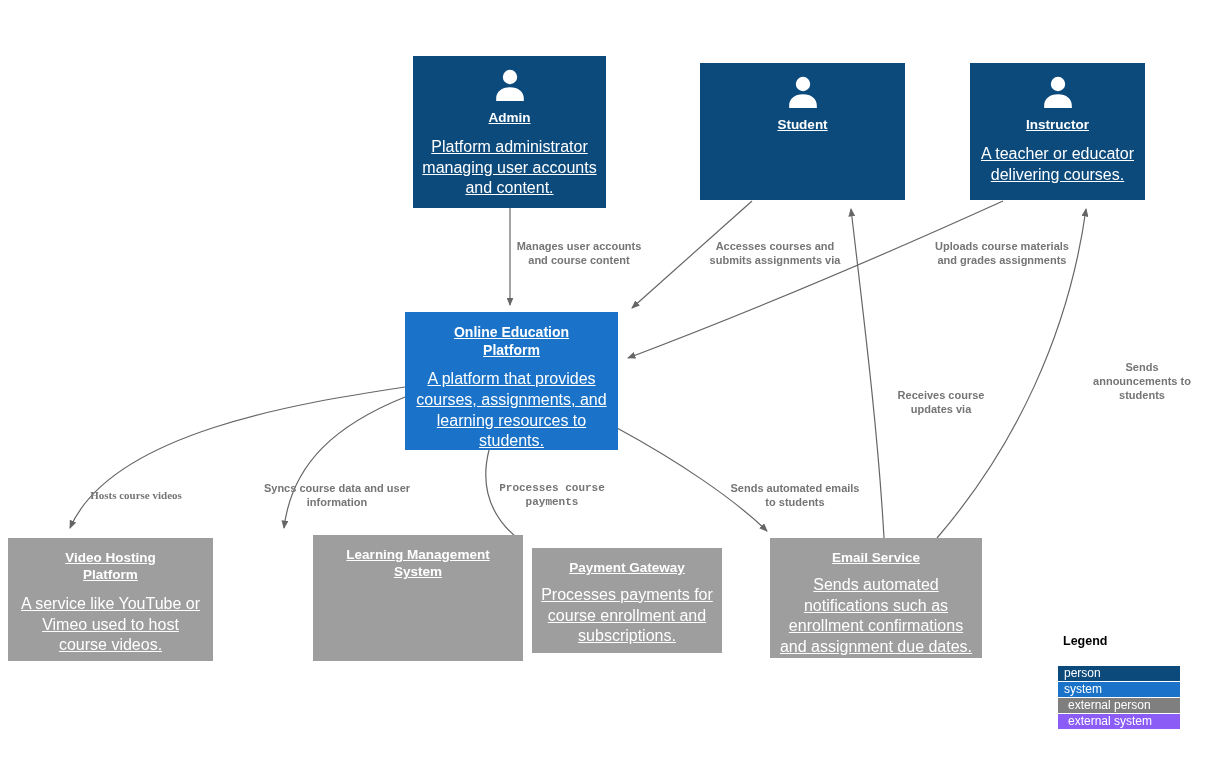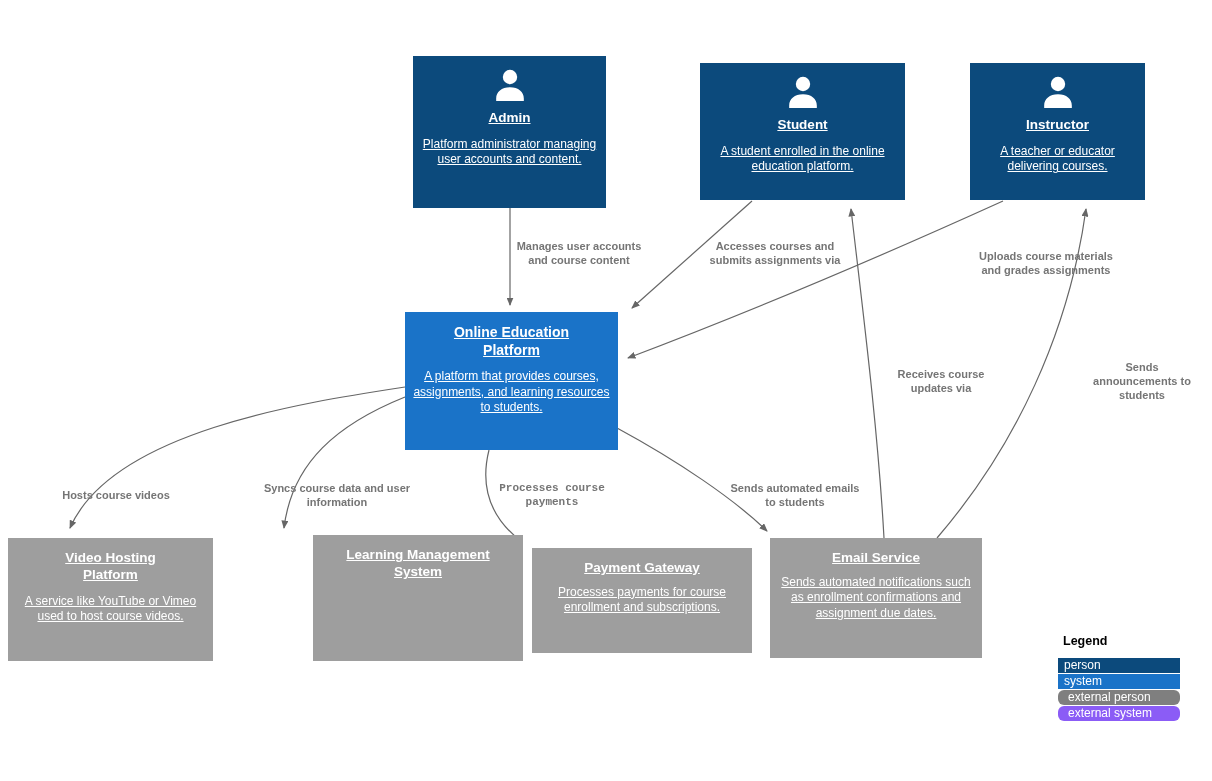--- a/index.html
+++ b/index.html
@@ -15,7 +15,7 @@
     text-decoration:underline;
   }
   .node .title { font-weight:bold; font-size:13.5px; line-height:1.25; }
-  .node .desc  { font-size:12px; line-height:1.3; margin-top:10px; padding:0 8px; }
+  .node .desc  { font-size:16px; line-height:1.3; margin-top:10px; padding:0 8px; }
   .person-node { padding-top:10px; }
   .person-node .title { margin-top:2px; }
   .platform-node { padding-top:12px; }

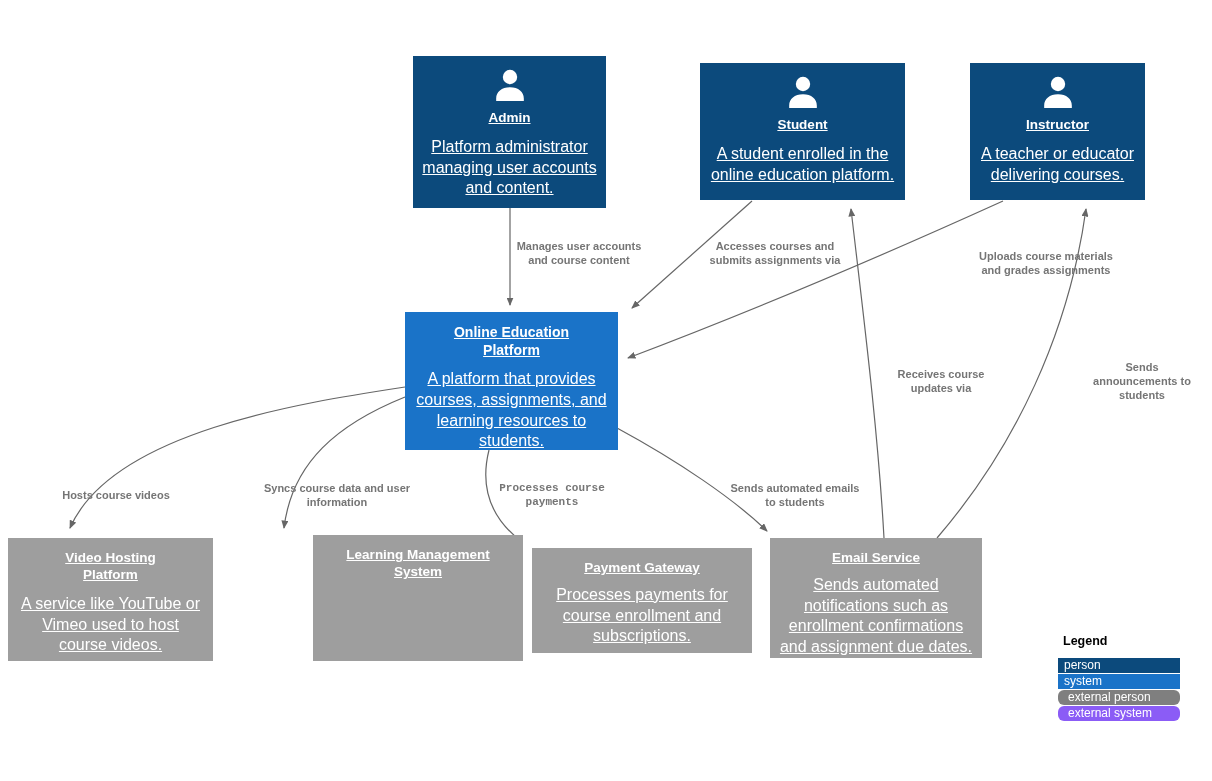--- a/index.html
+++ b/index.html
@@ -74,7 +74,6 @@
       <path d="M12 12.2c-4.8 0-7.9 2.7-7.9 6.4V20h15.8v-1.4c0-3.7-3.1-6.4-7.9-6.4z" fill="#ffffff"></path>
     </svg>
     <div class="title">Student</div>
-    <div class="desc">A student enrolled in the online education platform.</div>
   </div>
 
   <div class="node person-node" style="left: 970px; top: 63px; width: 175px; height: 137px; background-color: rgb(12, 74, 124);">

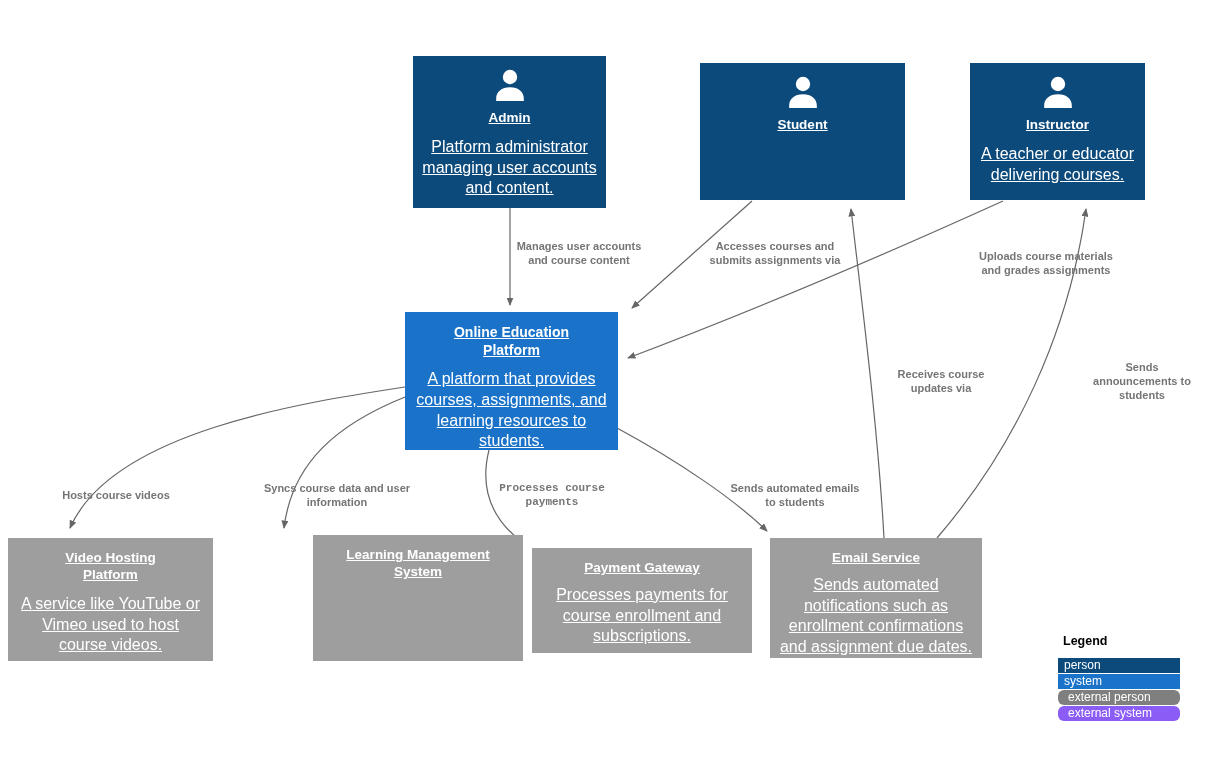--- a/index.html
+++ b/index.html
@@ -111,7 +111,7 @@
 
   <div class="edge-label" style="left:579px; top:240px; width:140px;">Manages user accounts and course content</div>
   <div class="edge-label" style="left:775px; top:240px; width:150px;">Accesses courses and submits assignments via</div>
-  <div class="edge-label" style="left:1002px; top:250px; width:150px;margin-left:44px;">Uploads course materials and grades assignments</div>
+  <div class="edge-label" style="left:1002px; top:240px; width:150px;">Uploads course materials and grades assignments</div>
   <div class="edge-label" style="left:116px; top:489px; width:165px;">Hosts course videos</div>
   <div class="edge-label" style="left:337px; top:482px; width:155px;">Syncs course data and user information</div>
   <div class="edge-label" style="left:552px; top:482px; width:120px;font-family:Liberation Mono, monospace;">Processes course payments</div>

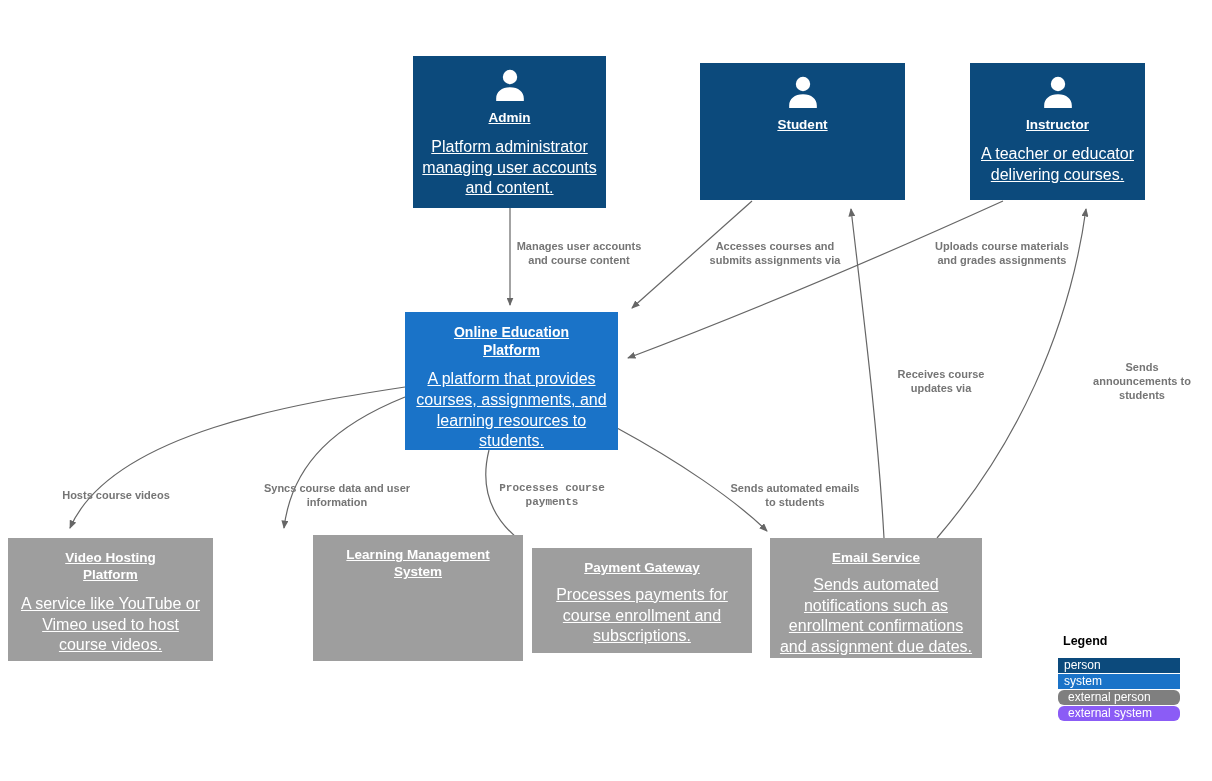--- a/index.html
+++ b/index.html
@@ -116,7 +116,7 @@
   <div class="edge-label" style="left:337px; top:482px; width:155px;">Syncs course data and user information</div>
   <div class="edge-label" style="left:552px; top:482px; width:120px;font-family:Liberation Mono, monospace;">Processes course payments</div>
   <div class="edge-label" style="left:795px; top:482px; width:130px;">Sends automated emails to students</div>
-  <div class="edge-label" style="left:941px; top:368px; width:110px;">Receives course updates via</div>
+  <div class="edge-label" style="left:941px; top:389px; width:110px;">Receives course updates via</div>
   <div class="edge-label" style="left:1142px; top:361px; width:120px;">Sends announcements to students</div>
 
   <div class="legend" style="left:1058px; top:634px;">

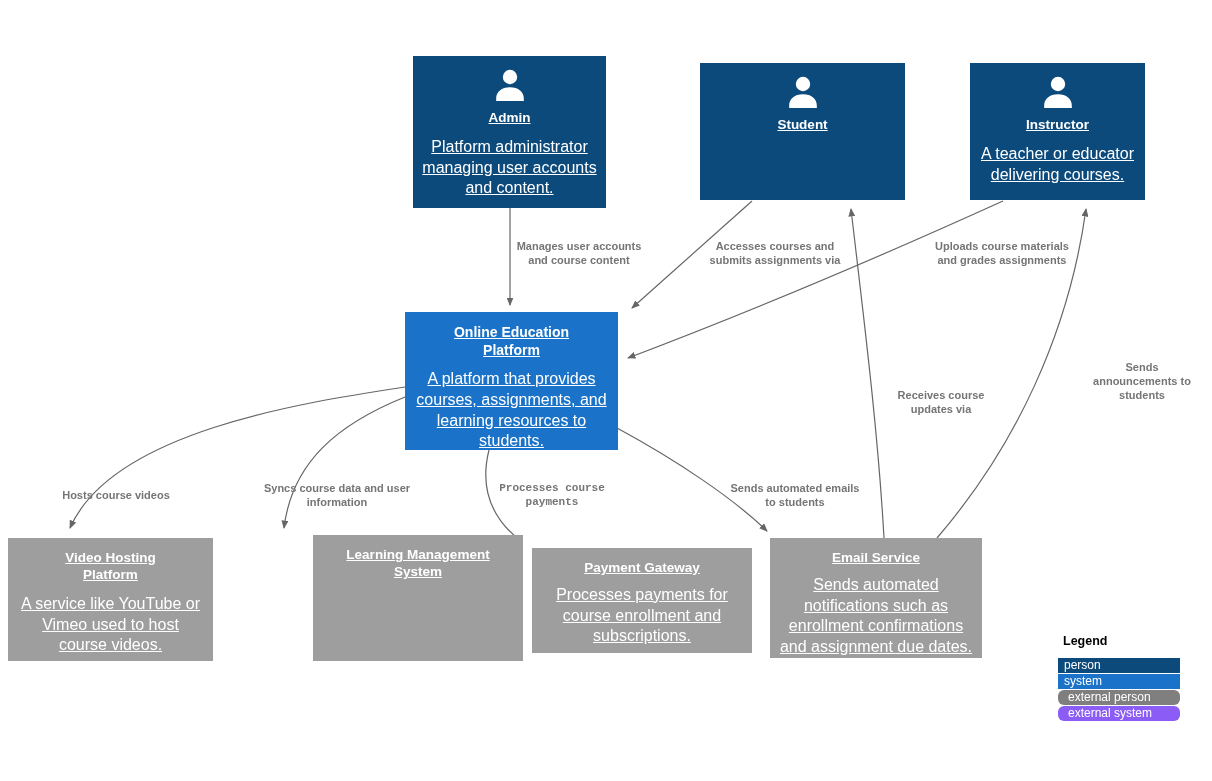--- a/index.html
+++ b/index.html
@@ -112,7 +112,7 @@
   <div class="edge-label" style="left:579px; top:240px; width:140px;">Manages user accounts and course content</div>
   <div class="edge-label" style="left:775px; top:240px; width:150px;">Accesses courses and submits assignments via</div>
   <div class="edge-label" style="left:1002px; top:240px; width:150px;">Uploads course materials and grades assignments</div>
-  <div class="edge-label" style="left:116px; top:489px; width:165px;">Hosts course videos</div>
+  <div class="edge-label" style="left:136px; top:489px; width:165px;font-family:Liberation Serif, serif;">Hosts course videos</div>
   <div class="edge-label" style="left:337px; top:482px; width:155px;">Syncs course data and user information</div>
   <div class="edge-label" style="left:552px; top:482px; width:120px;font-family:Liberation Mono, monospace;">Processes course payments</div>
   <div class="edge-label" style="left:795px; top:482px; width:130px;">Sends automated emails to students</div>

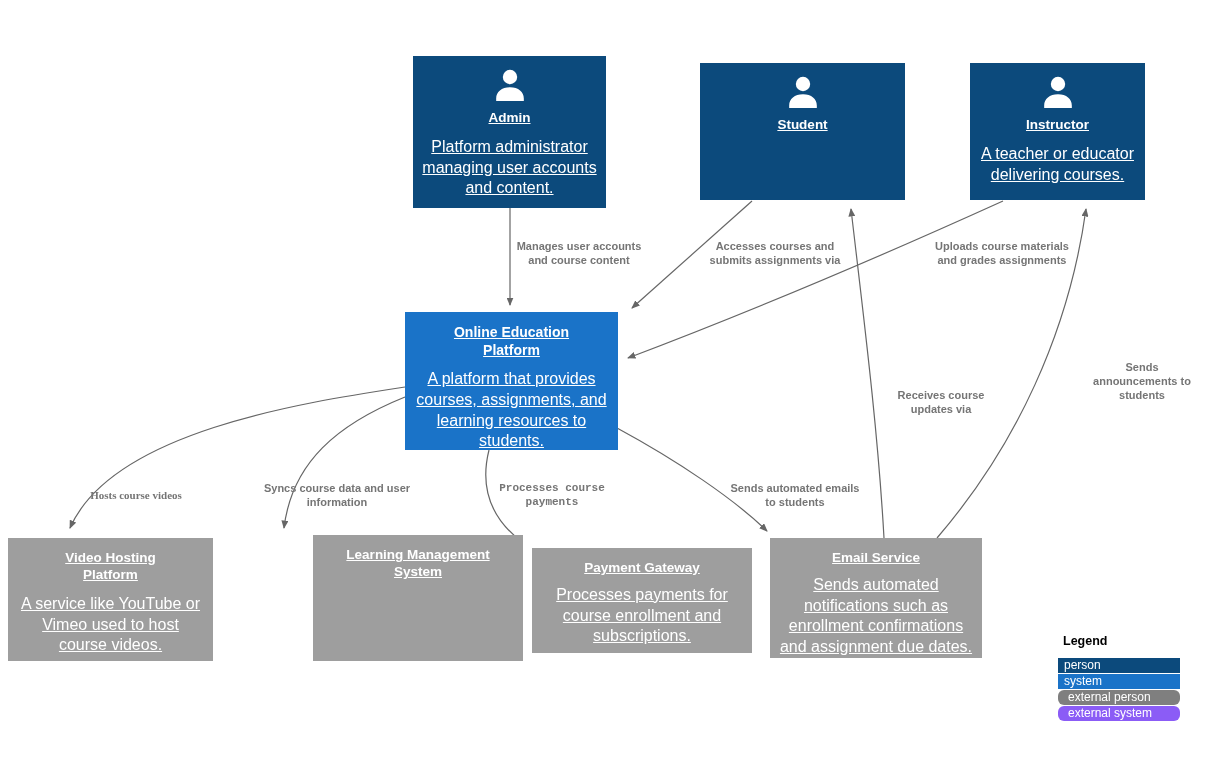--- a/index.html
+++ b/index.html
@@ -99,7 +99,7 @@
     <div class="title" style="max-width:170px;">Learning Management System</div>
   </div>
 
-  <div class="node ext-node" style="left: 532px; top: 548px; width: 220px; height: 105px; background-color: rgb(158, 158, 158);">
+  <div class="node ext-node" style="left: 532px; top: 548px; width: 190px; height: 105px; background-color: rgb(158, 158, 158);">
     <div class="title">Payment Gateway</div>
     <div class="desc" style="margin-top:8px;">Processes payments for course enrollment and subscriptions.</div>
   </div>

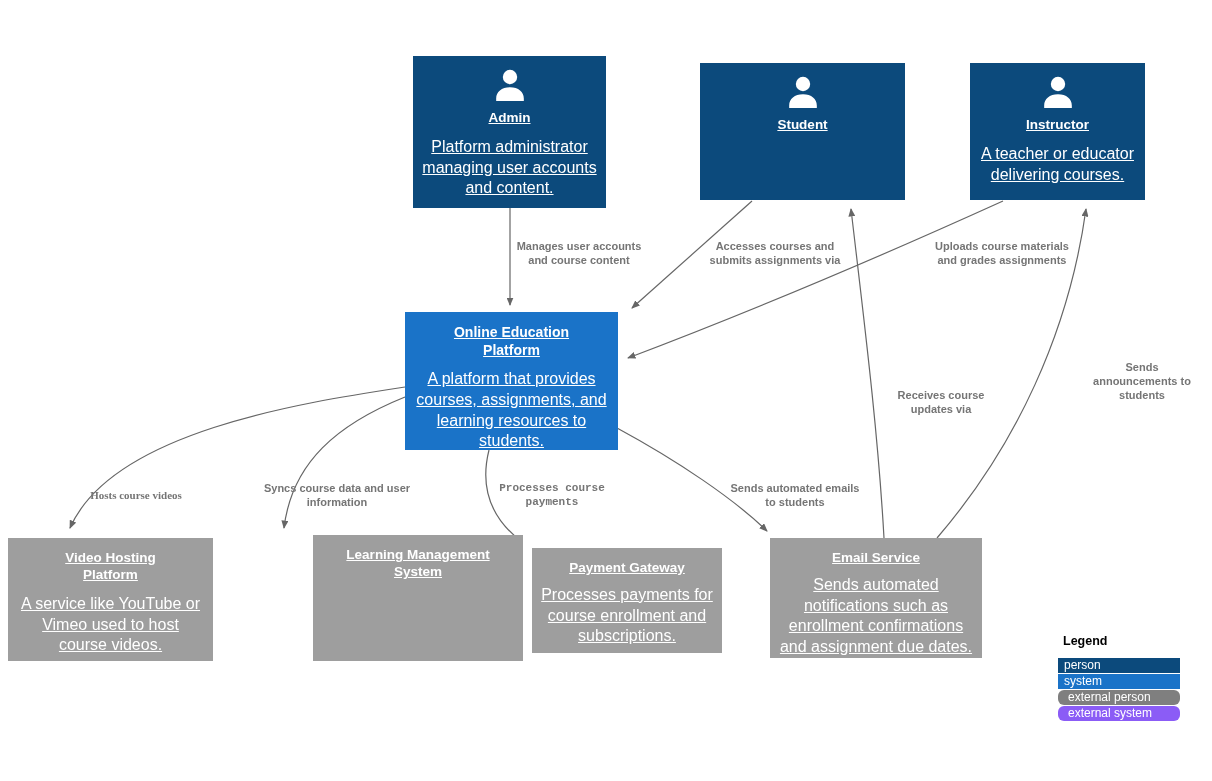--- a/index.html
+++ b/index.html
@@ -27,7 +27,7 @@
     text-align:center; line-height:1.25; transform:translateX(-50%);
   }
   .legend { position:absolute; }
-  .legend .legend-title { font-size:12.5px; font-weight:bold; color:#000; margin:0 0 10px 5px; }
+  .legend .legend-title { font-size:12.5px; font-weight:bold; color:#000; margin:0 0 18px 5px; }
   .legend .legend-row {
     width:122px; height:15px; line-height:15px; margin-bottom:1px;
     color:#ffffff; font-size:12px; padding-left:6px; box-sizing:border-box;

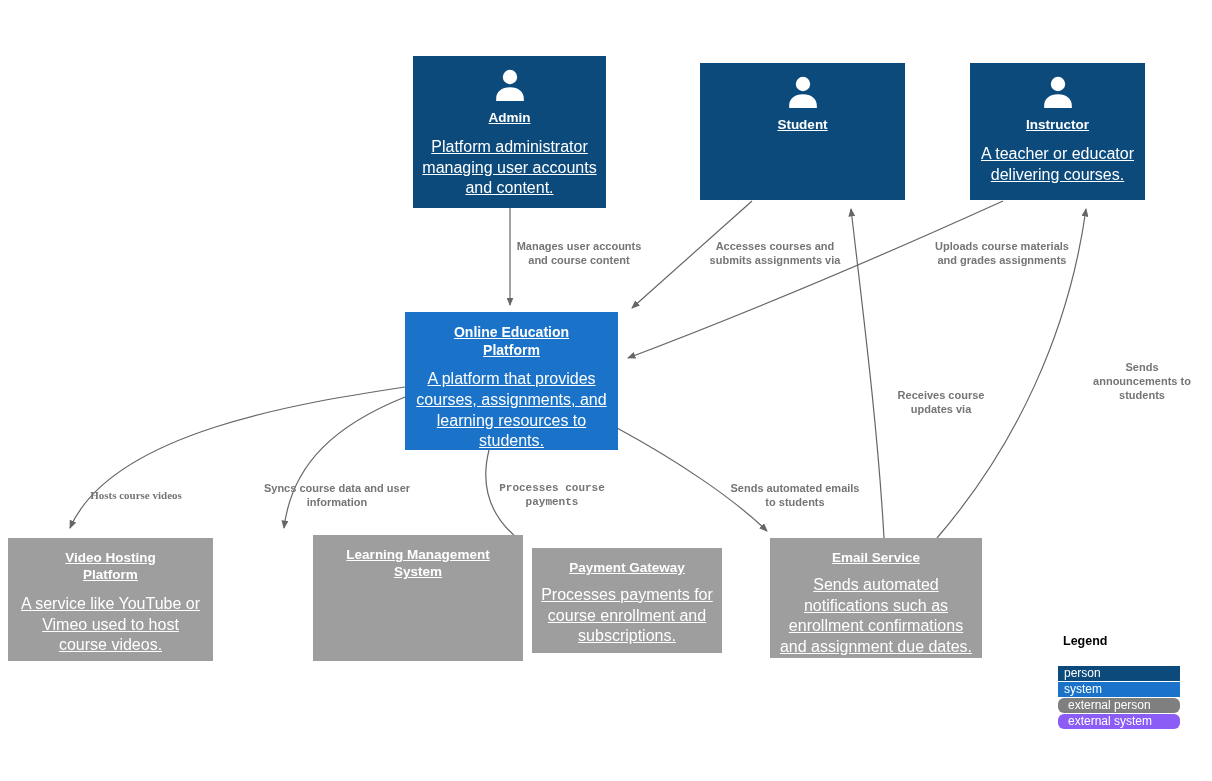--- a/index.html
+++ b/index.html
@@ -33,7 +33,7 @@
     color:#ffffff; font-size:12px; padding-left:6px; box-sizing:border-box;
     white-space:nowrap; overflow:hidden;
   }
-  .legend .legend-row.indent { padding-left:10px;border-radius:6px; }
+  .legend .legend-row.indent { padding-left:10px; }
 </style>
 </head>
 <body>

